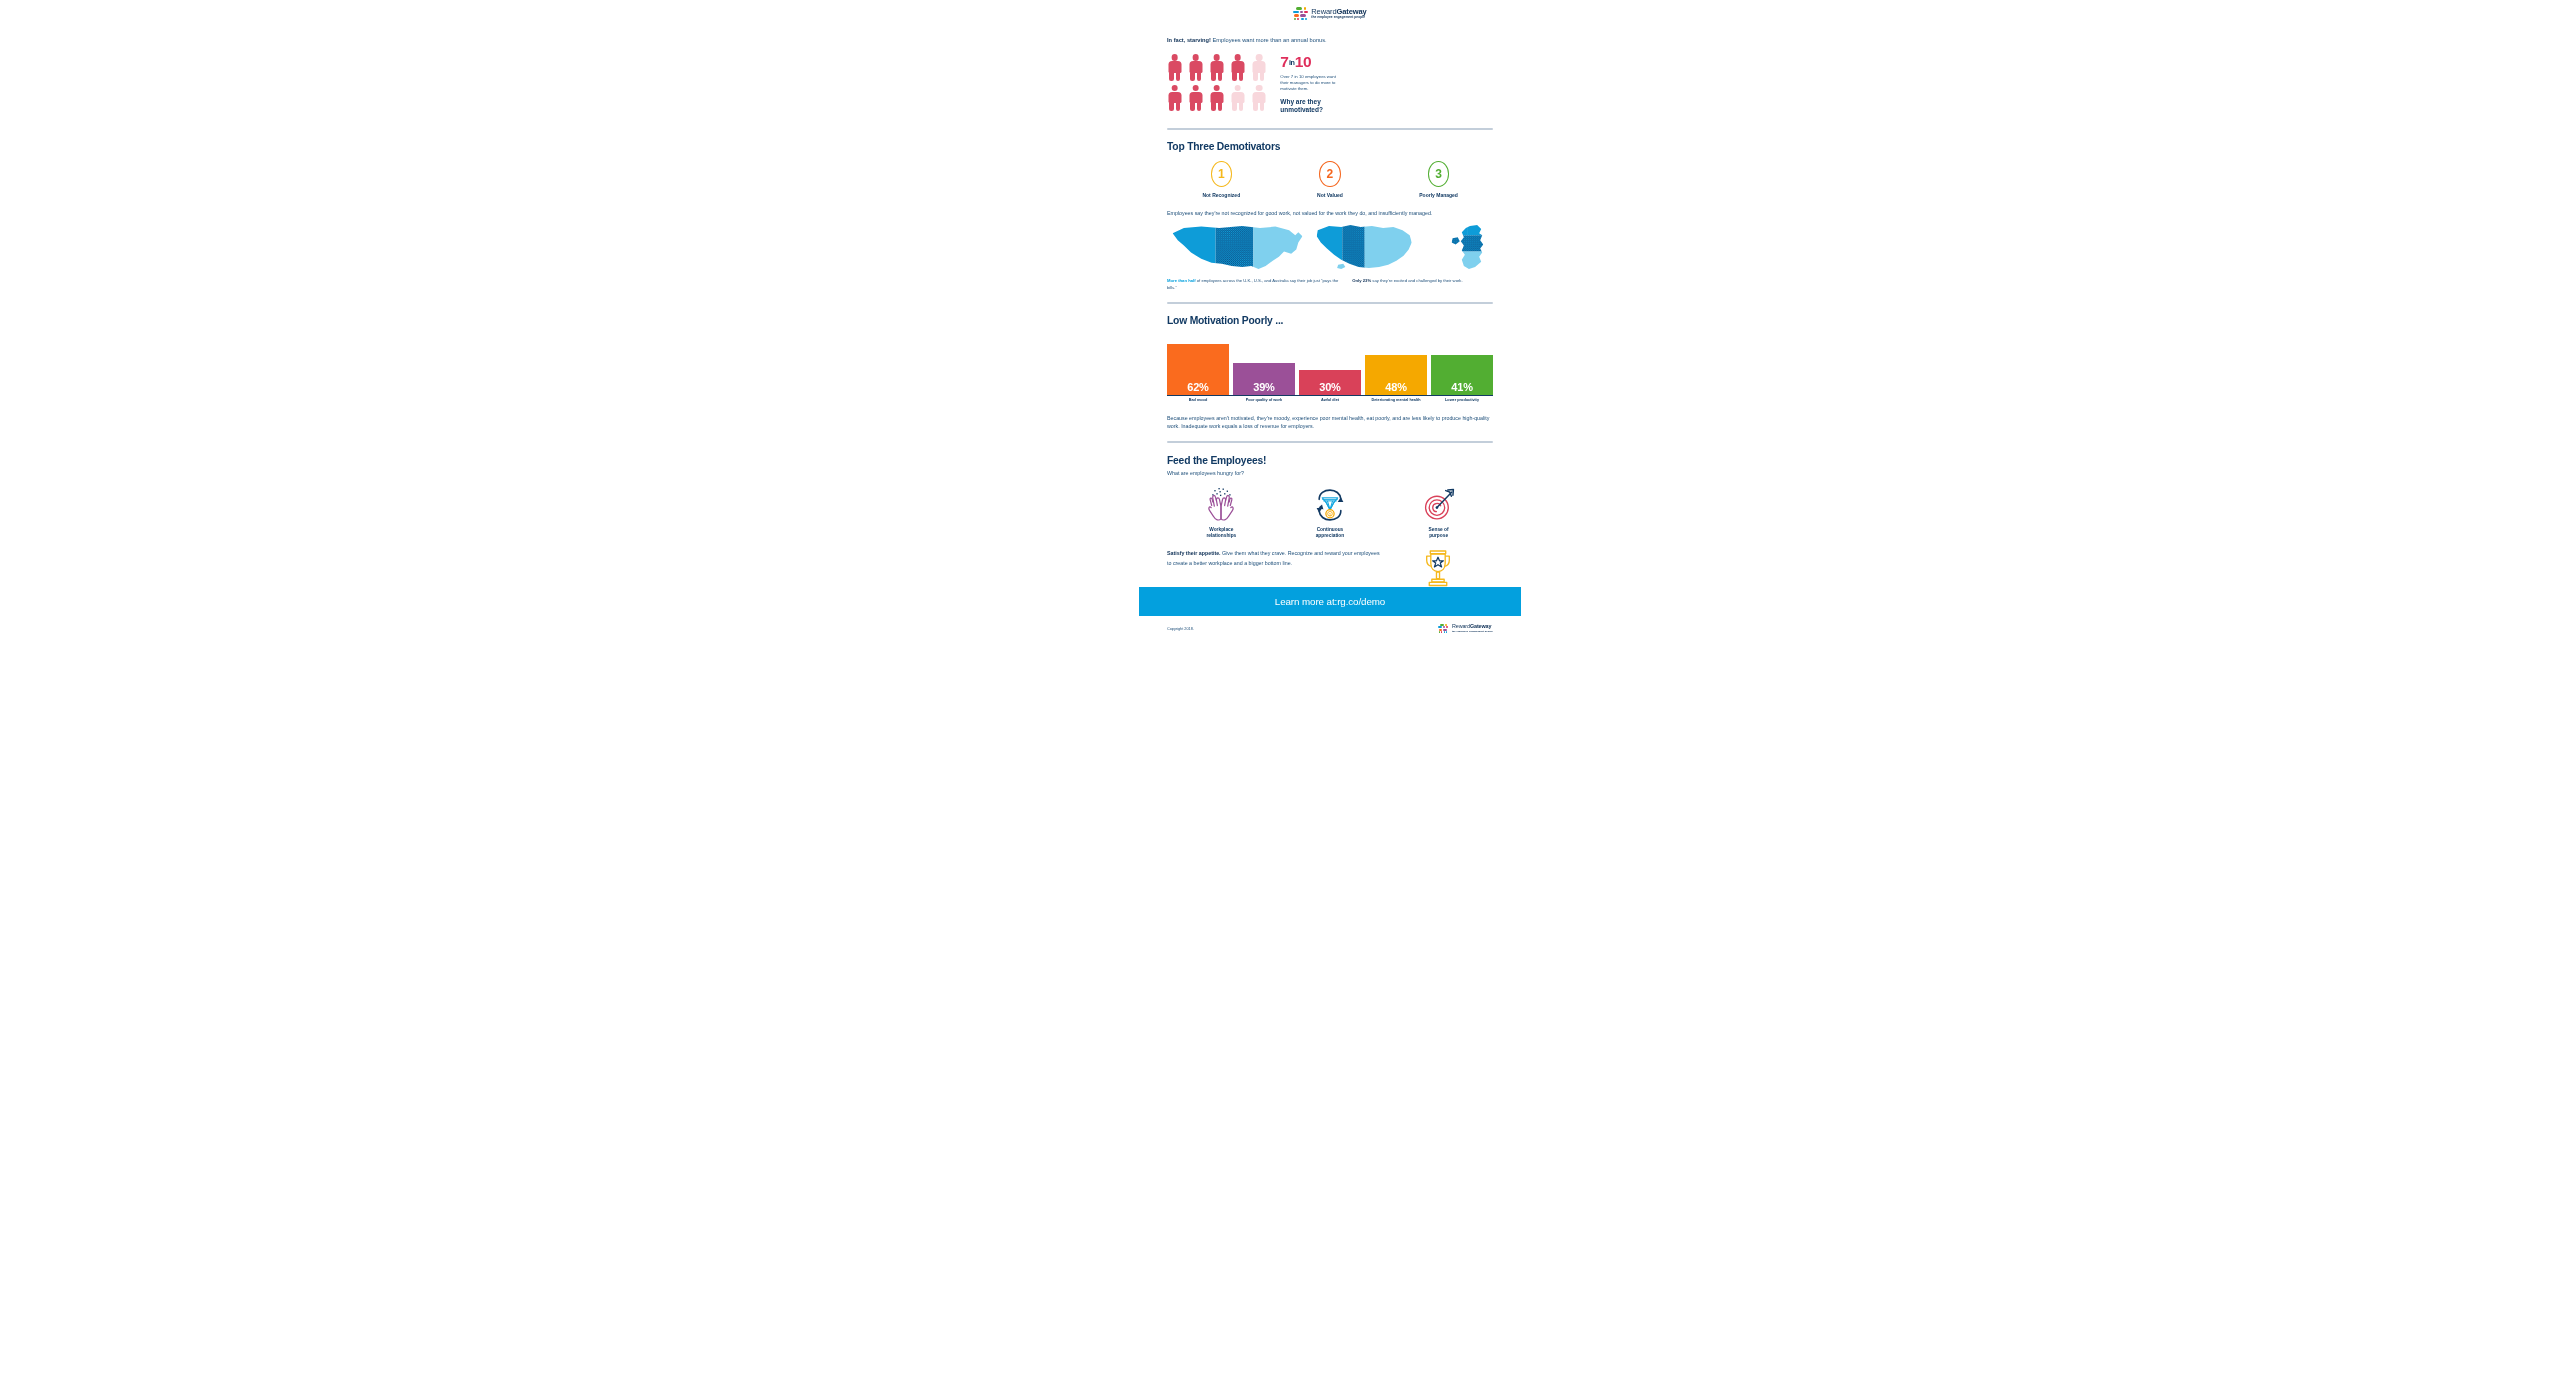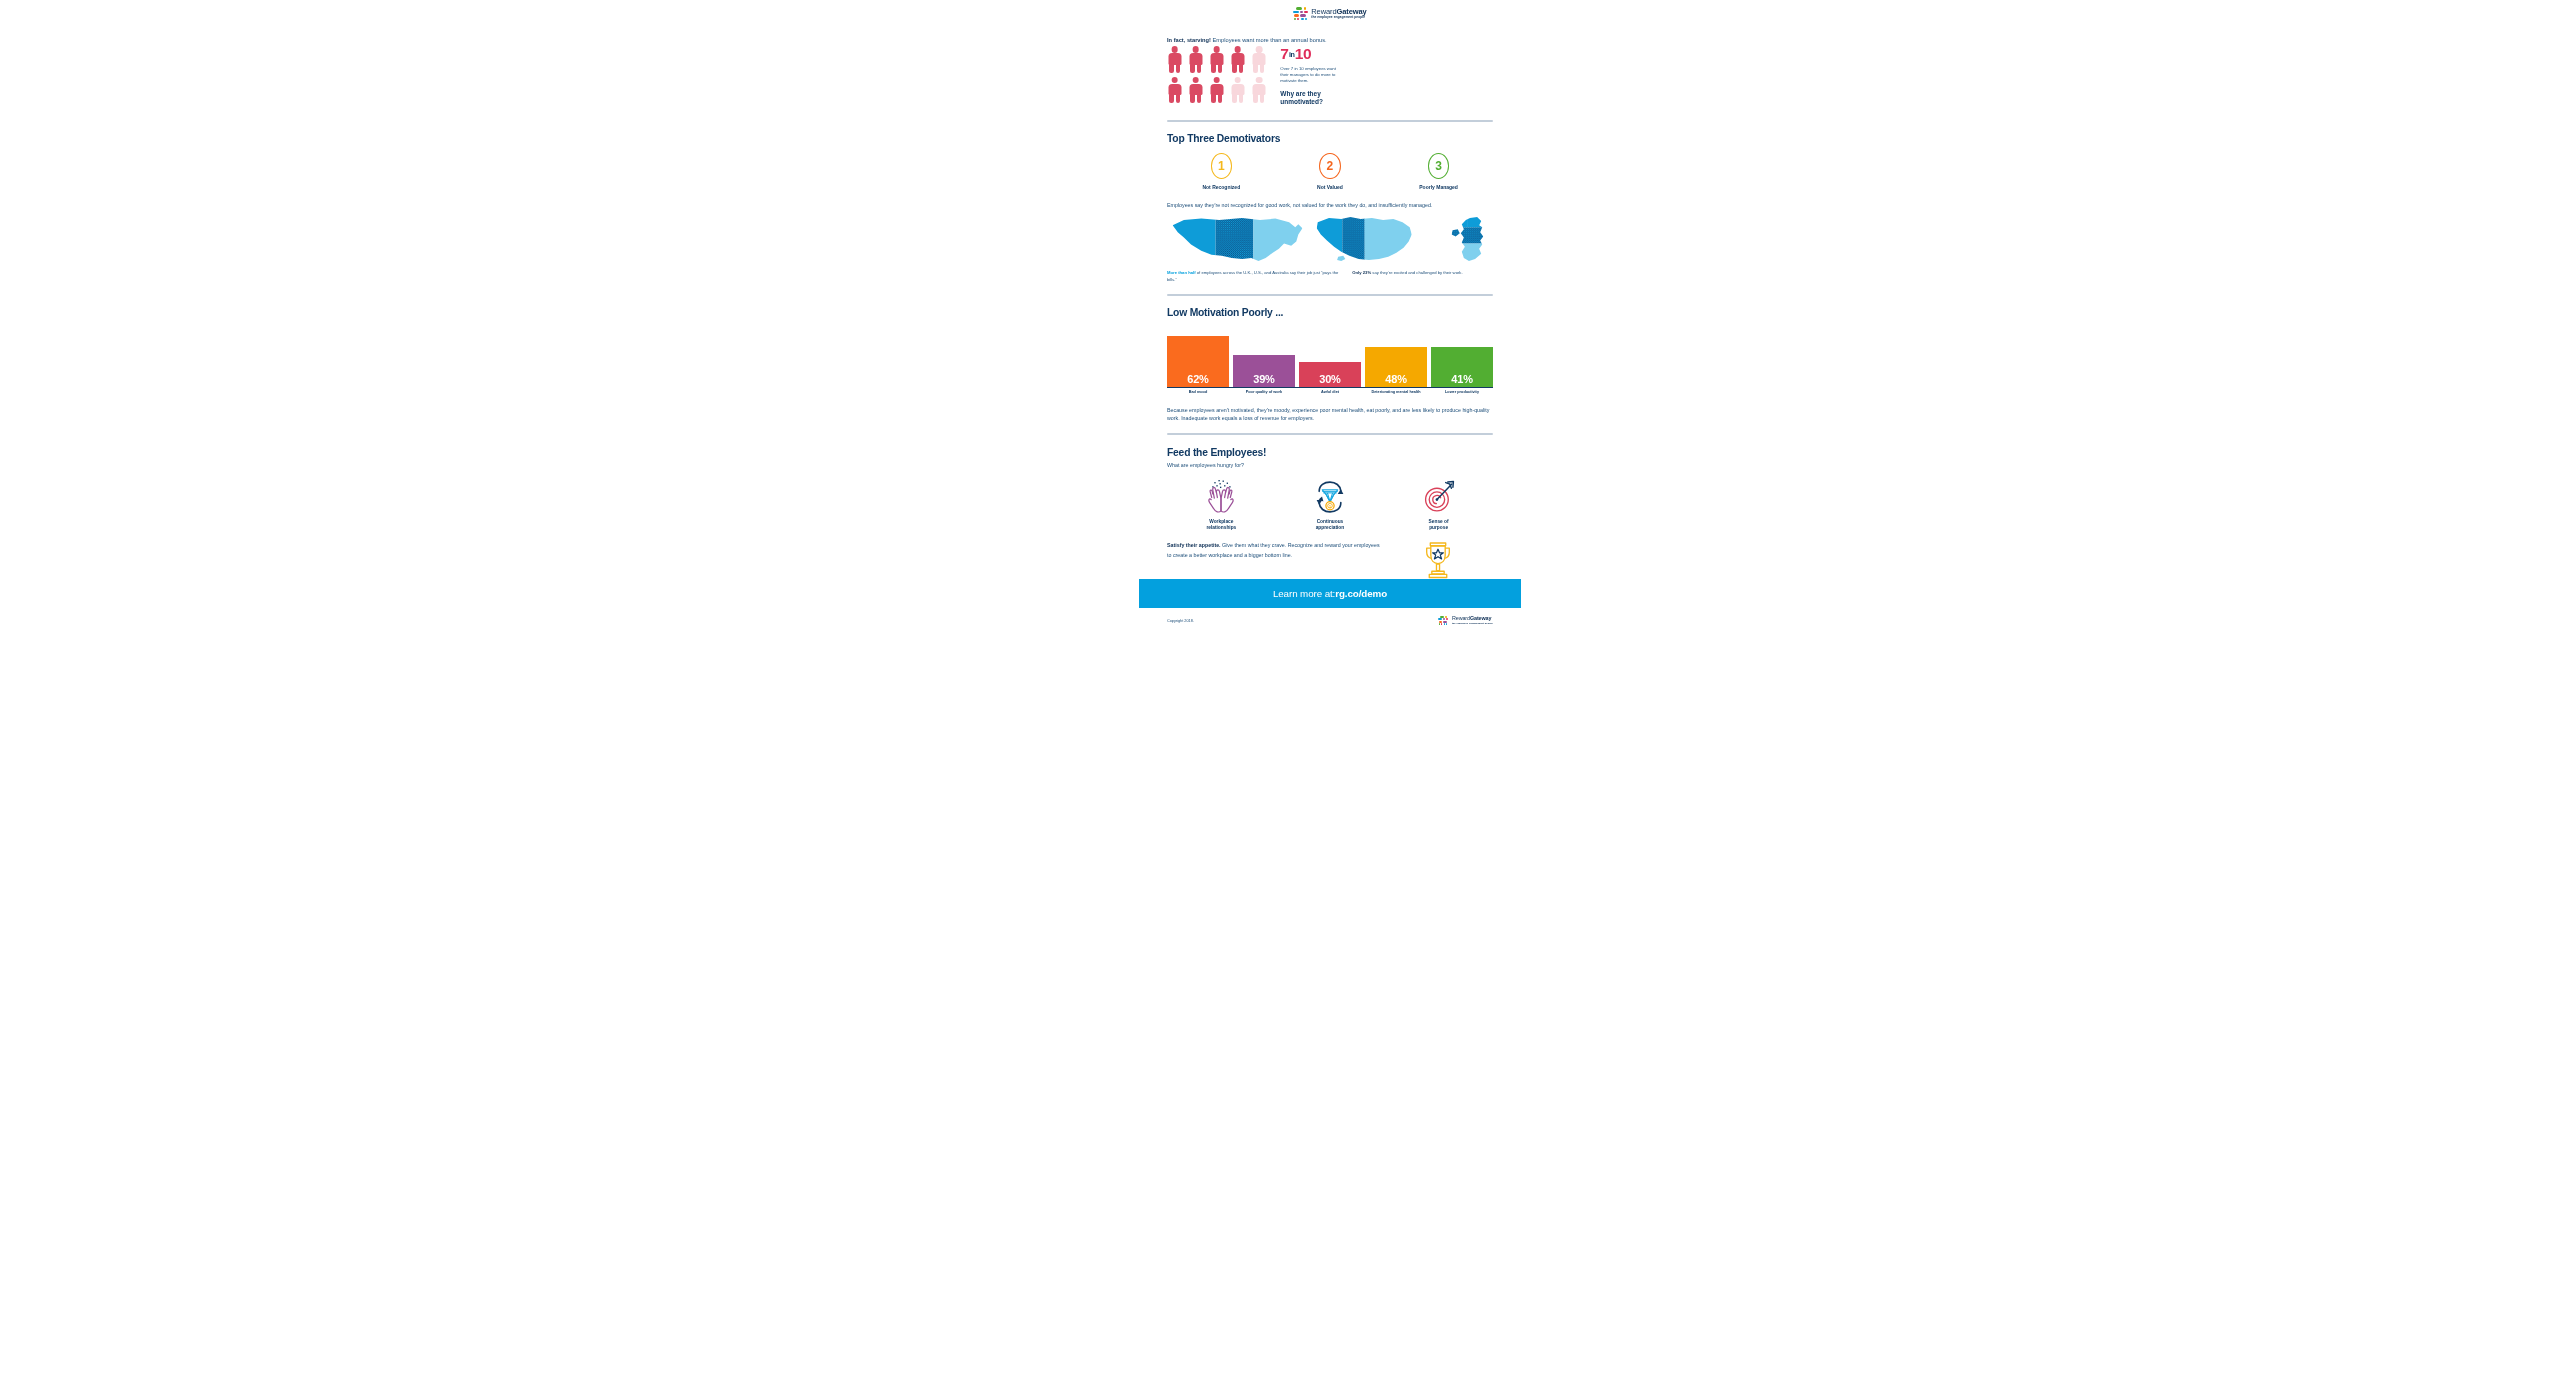--- a/index.html
+++ b/index.html
@@ -50,7 +50,7 @@
   .divider { height:1.5px; background:#C3CEDA; border-radius:1px; margin:9.3px 0; }
 
   
-  .people-wrap { display:flex; align-items:flex-start; margin-top:1px; }
+  .people-wrap { display:flex; align-items:flex-start; margin-top:9px; }
   .people-grid { display:grid; grid-template-columns:repeat(5,1fr); gap:3.6px 3.1px; width:102px; }
   .person { width:15.5px; height:27px; position:relative; }
   .p-head { position:absolute; left:50%; transform:translateX(-50%); top:0; width:6.7px; height:6.7px; border-radius:50%; }

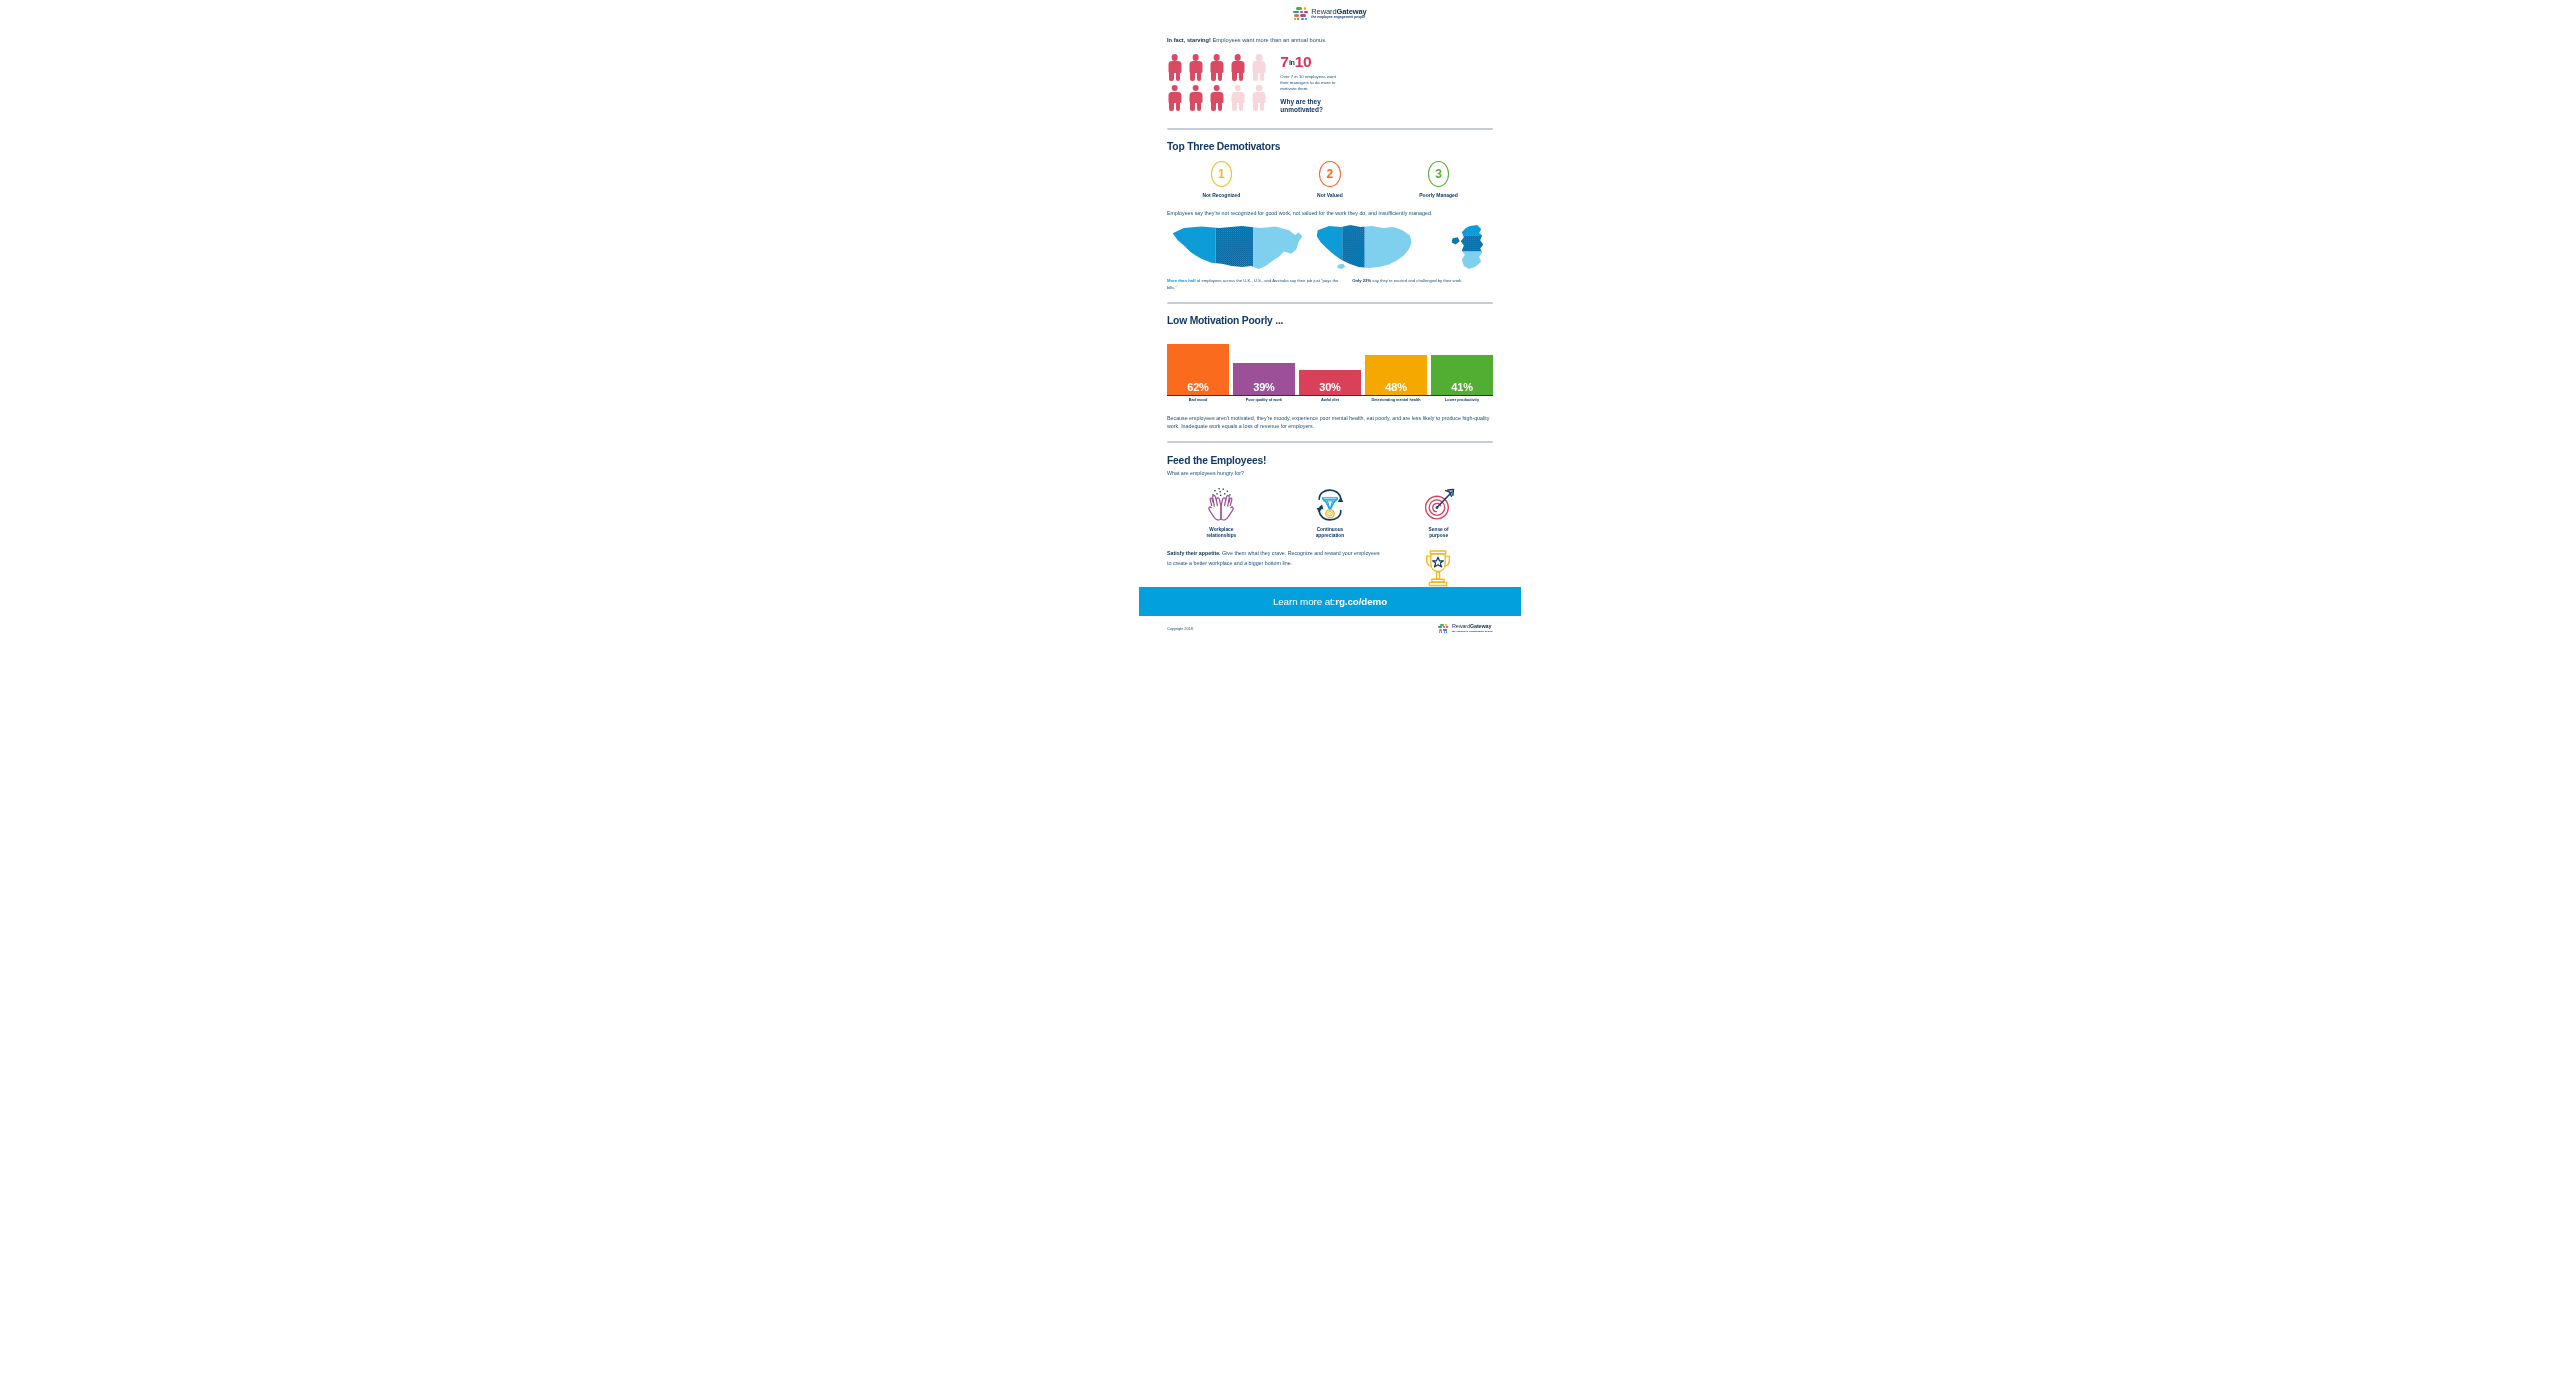--- a/index.html
+++ b/index.html
@@ -108,7 +108,7 @@
   .cta { background:#03A0DE; color:#fff; width:382px; box-sizing:border-box;
          height:29px; display:flex; align-items:center; justify-content:center;
          font-size:9.8px; letter-spacing:-0.1px; }
-  .cta b { font-weight:700; }
+  .cta b { font-weight:400; }
   .footer { display:flex; align-items:center; justify-content:space-between; padding:7.2px 28px 0 28px; }
   .copyright { font-size:3.8px; color:#1D4E79; }
   .footer .logo-name { font-size:5.4px; }

